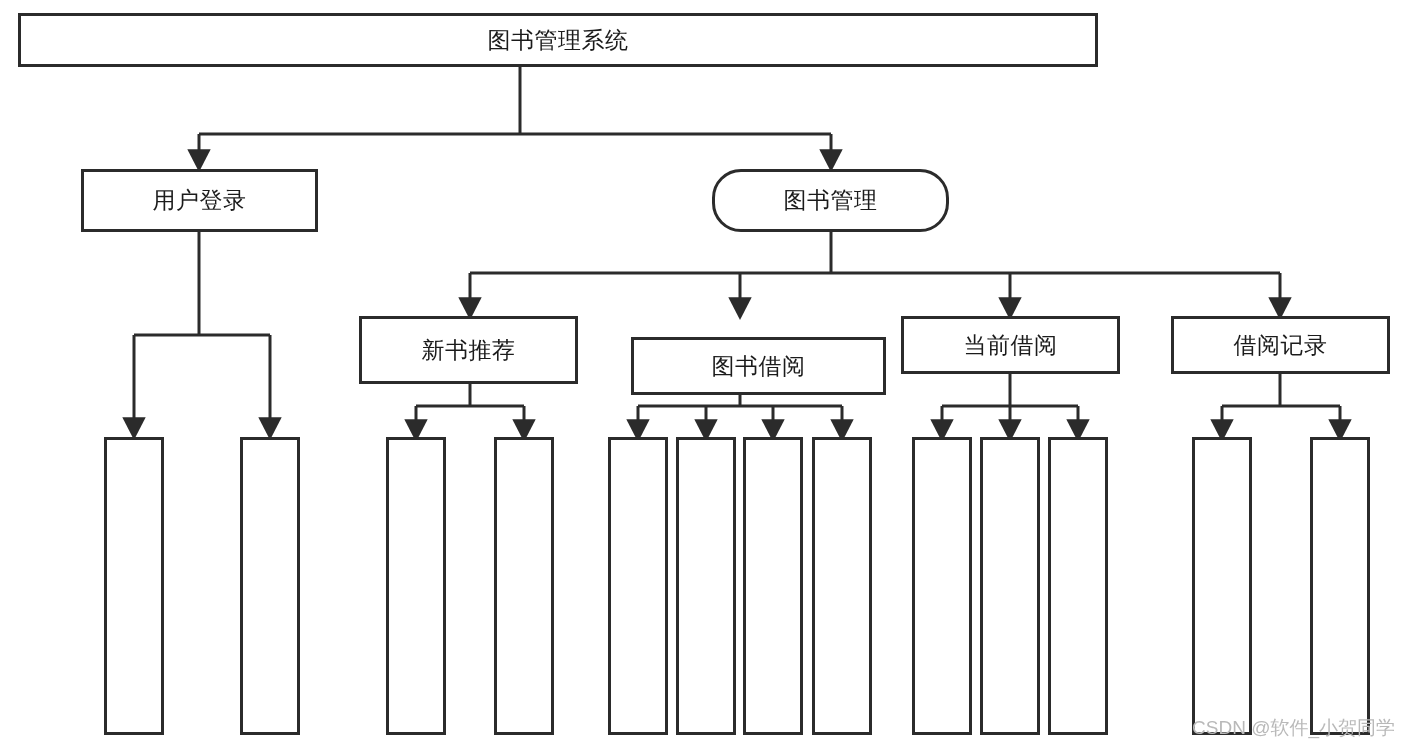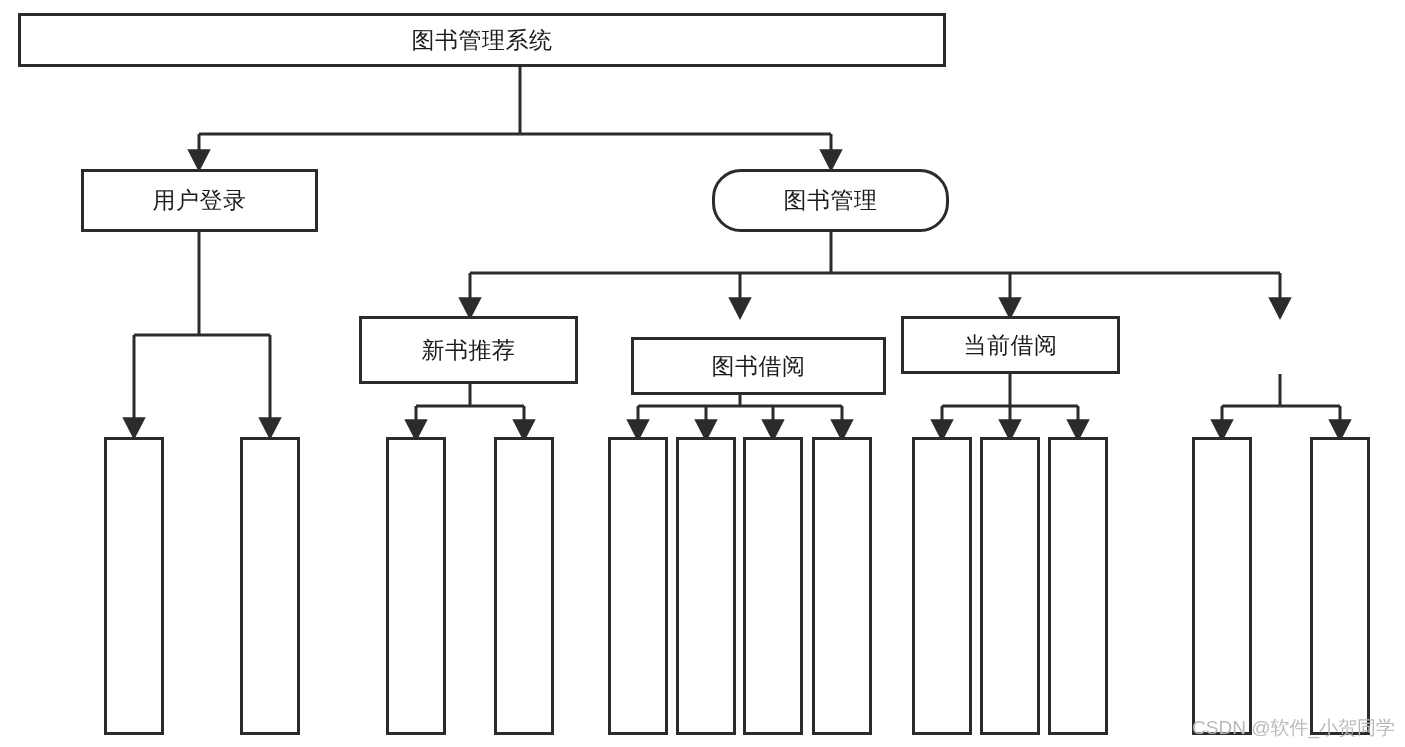--- a/index.html
+++ b/index.html
@@ -134,7 +134,7 @@
     </g>
   </svg>
 
-  <div class="node horiz root" style="left:18px; top:13px; width:928px; height:54px;">
+  <div class="node horiz root" style="left:18px; top:13px; width:1080px; height:54px;">
     <span class="label">图书管理系统</span>
   </div>
 

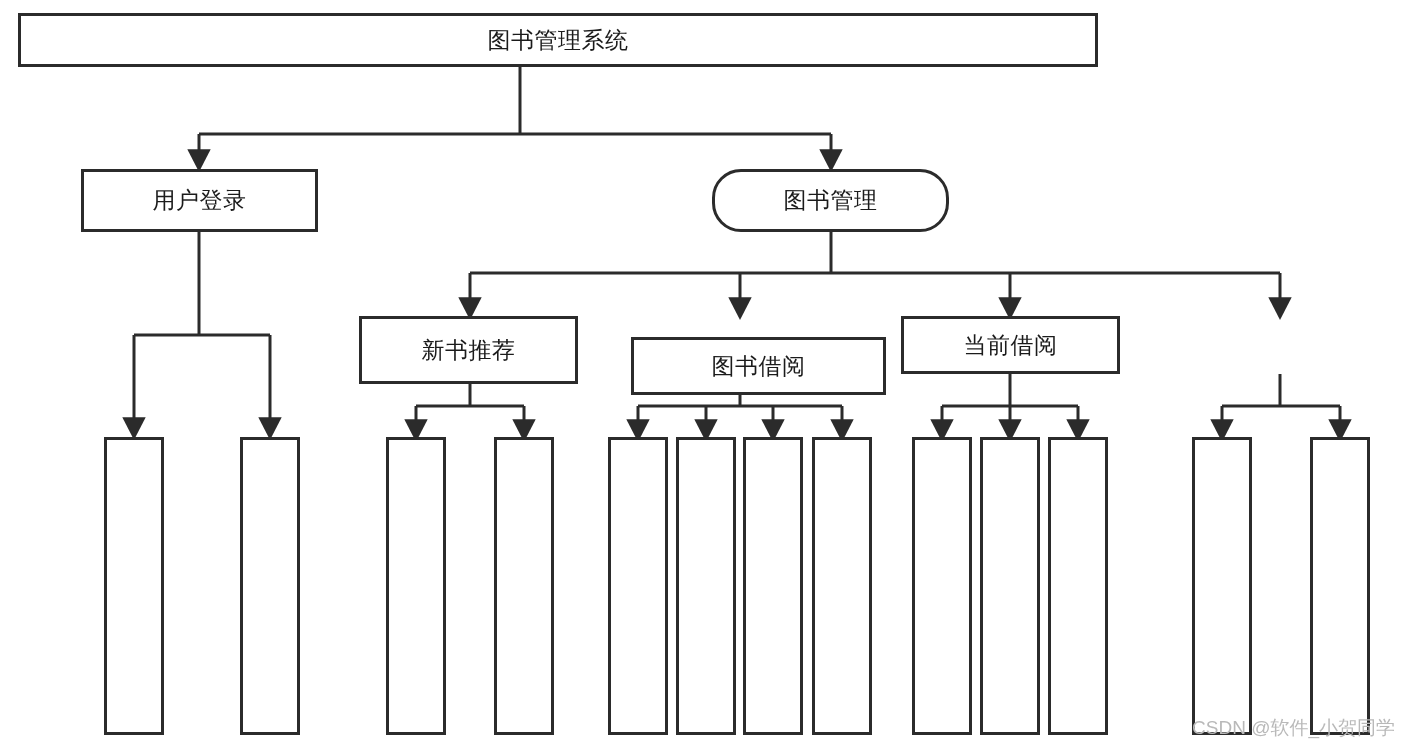--- a/index.html
+++ b/index.html
@@ -154,6 +154,9 @@
   <div class="node horiz" style="left:901px; top:316px; width:219px; height:58px;">
     <span class="label">当前借阅</span>
   </div>
+  <div class="node horiz" style="left:1171px; top:316px; width:219px; height:58px;">
+    <span class="label">借阅记录</span>
+  </div>
 
   <div class="node vert" style="left:104px; top:437px; width:60px; height:298px;">
     <span class="label">用户登录</span>

